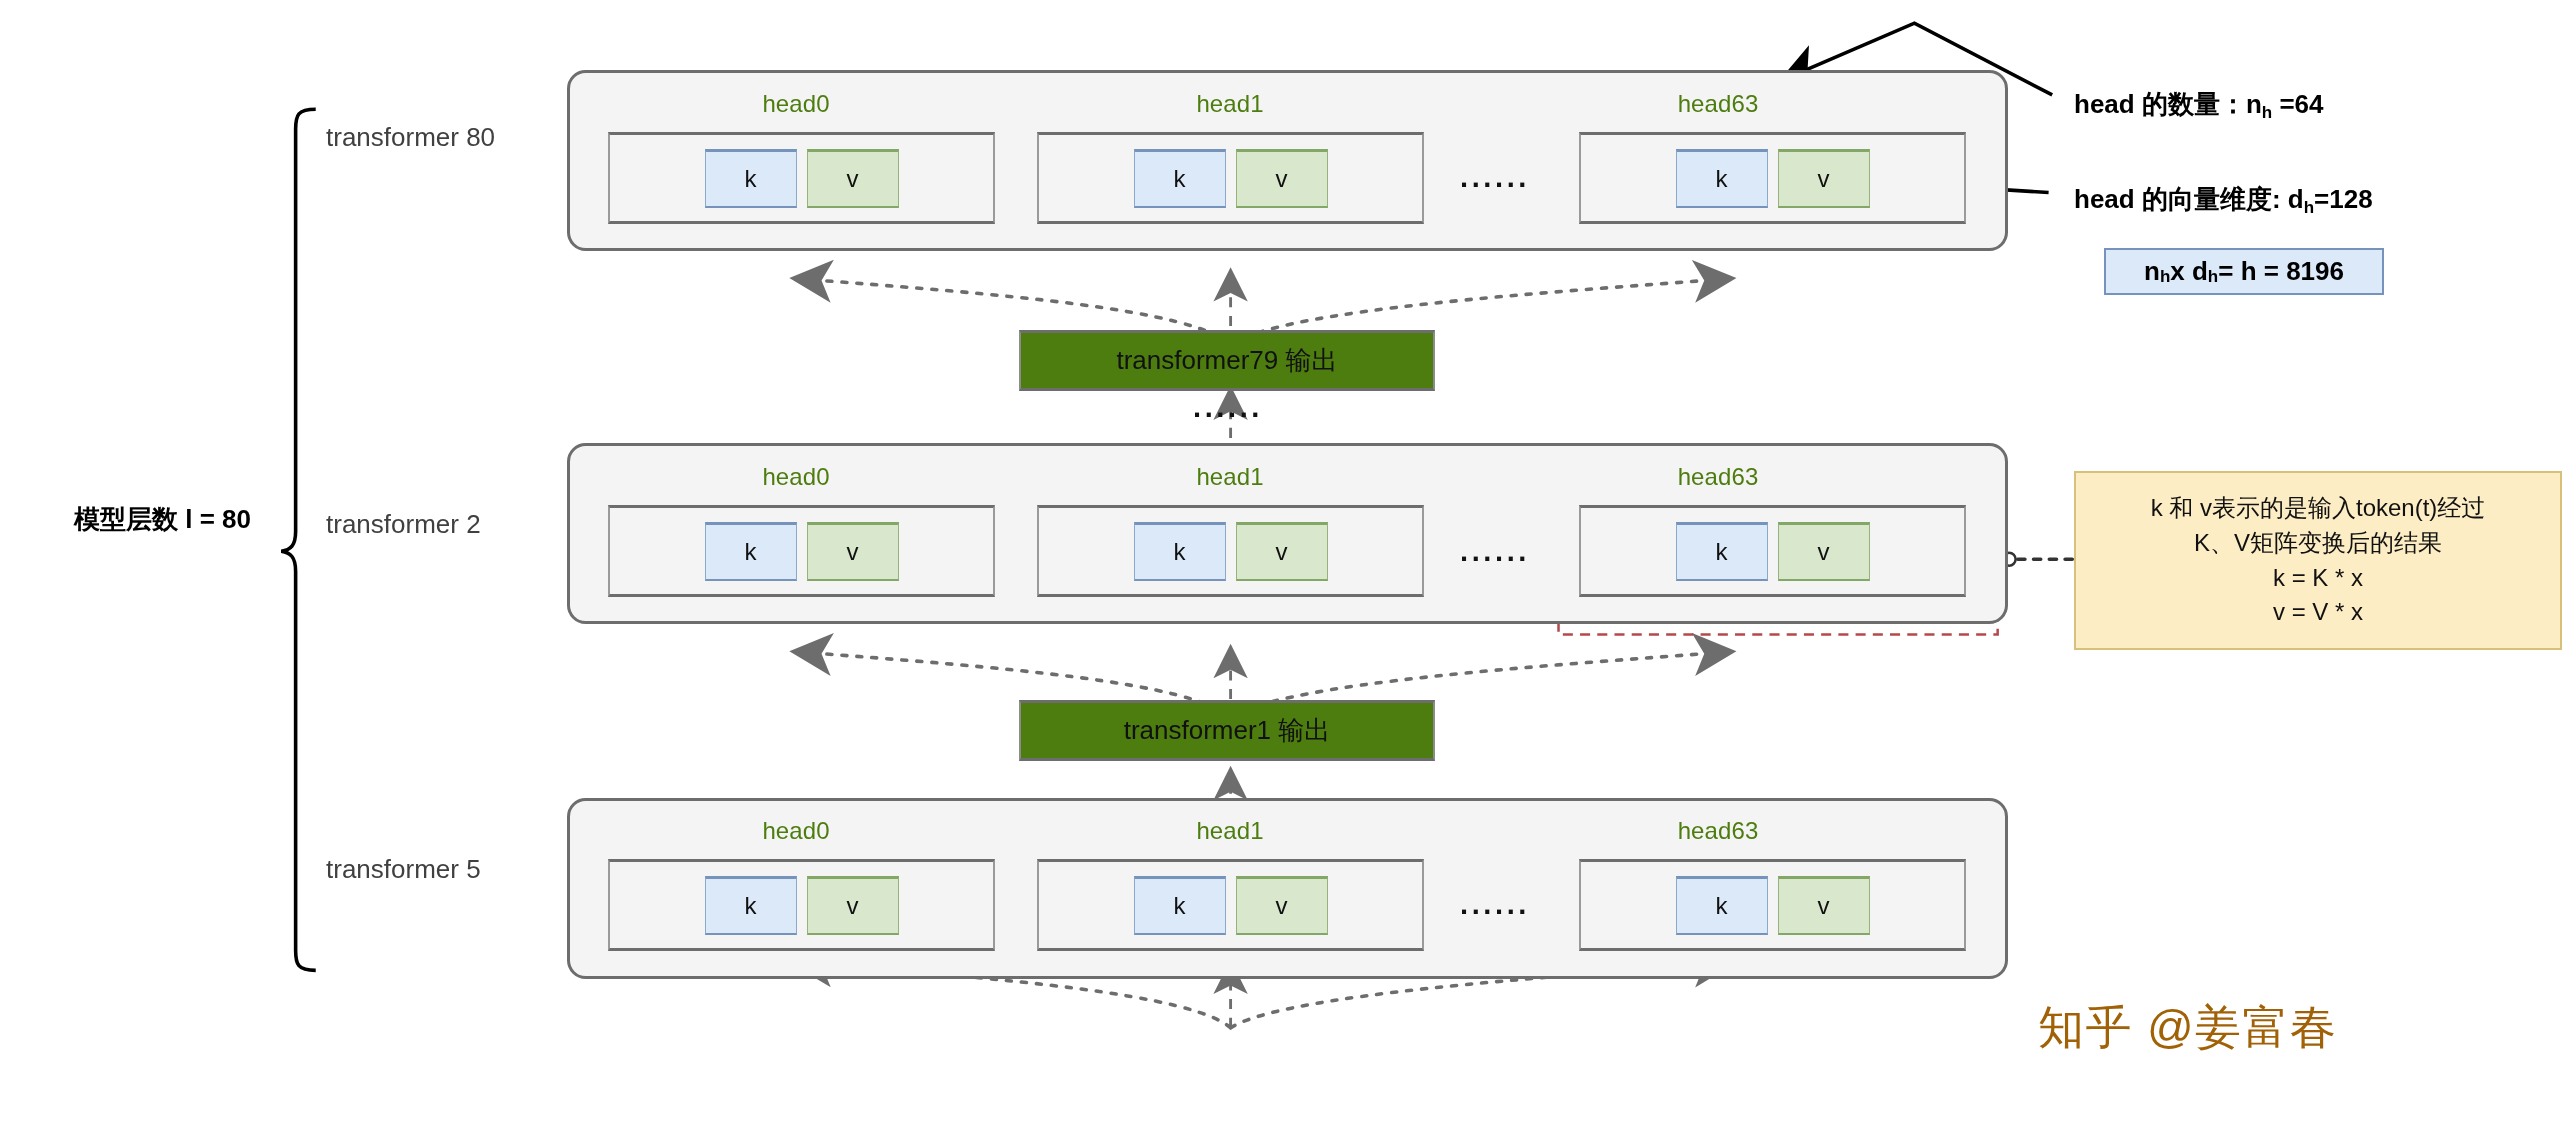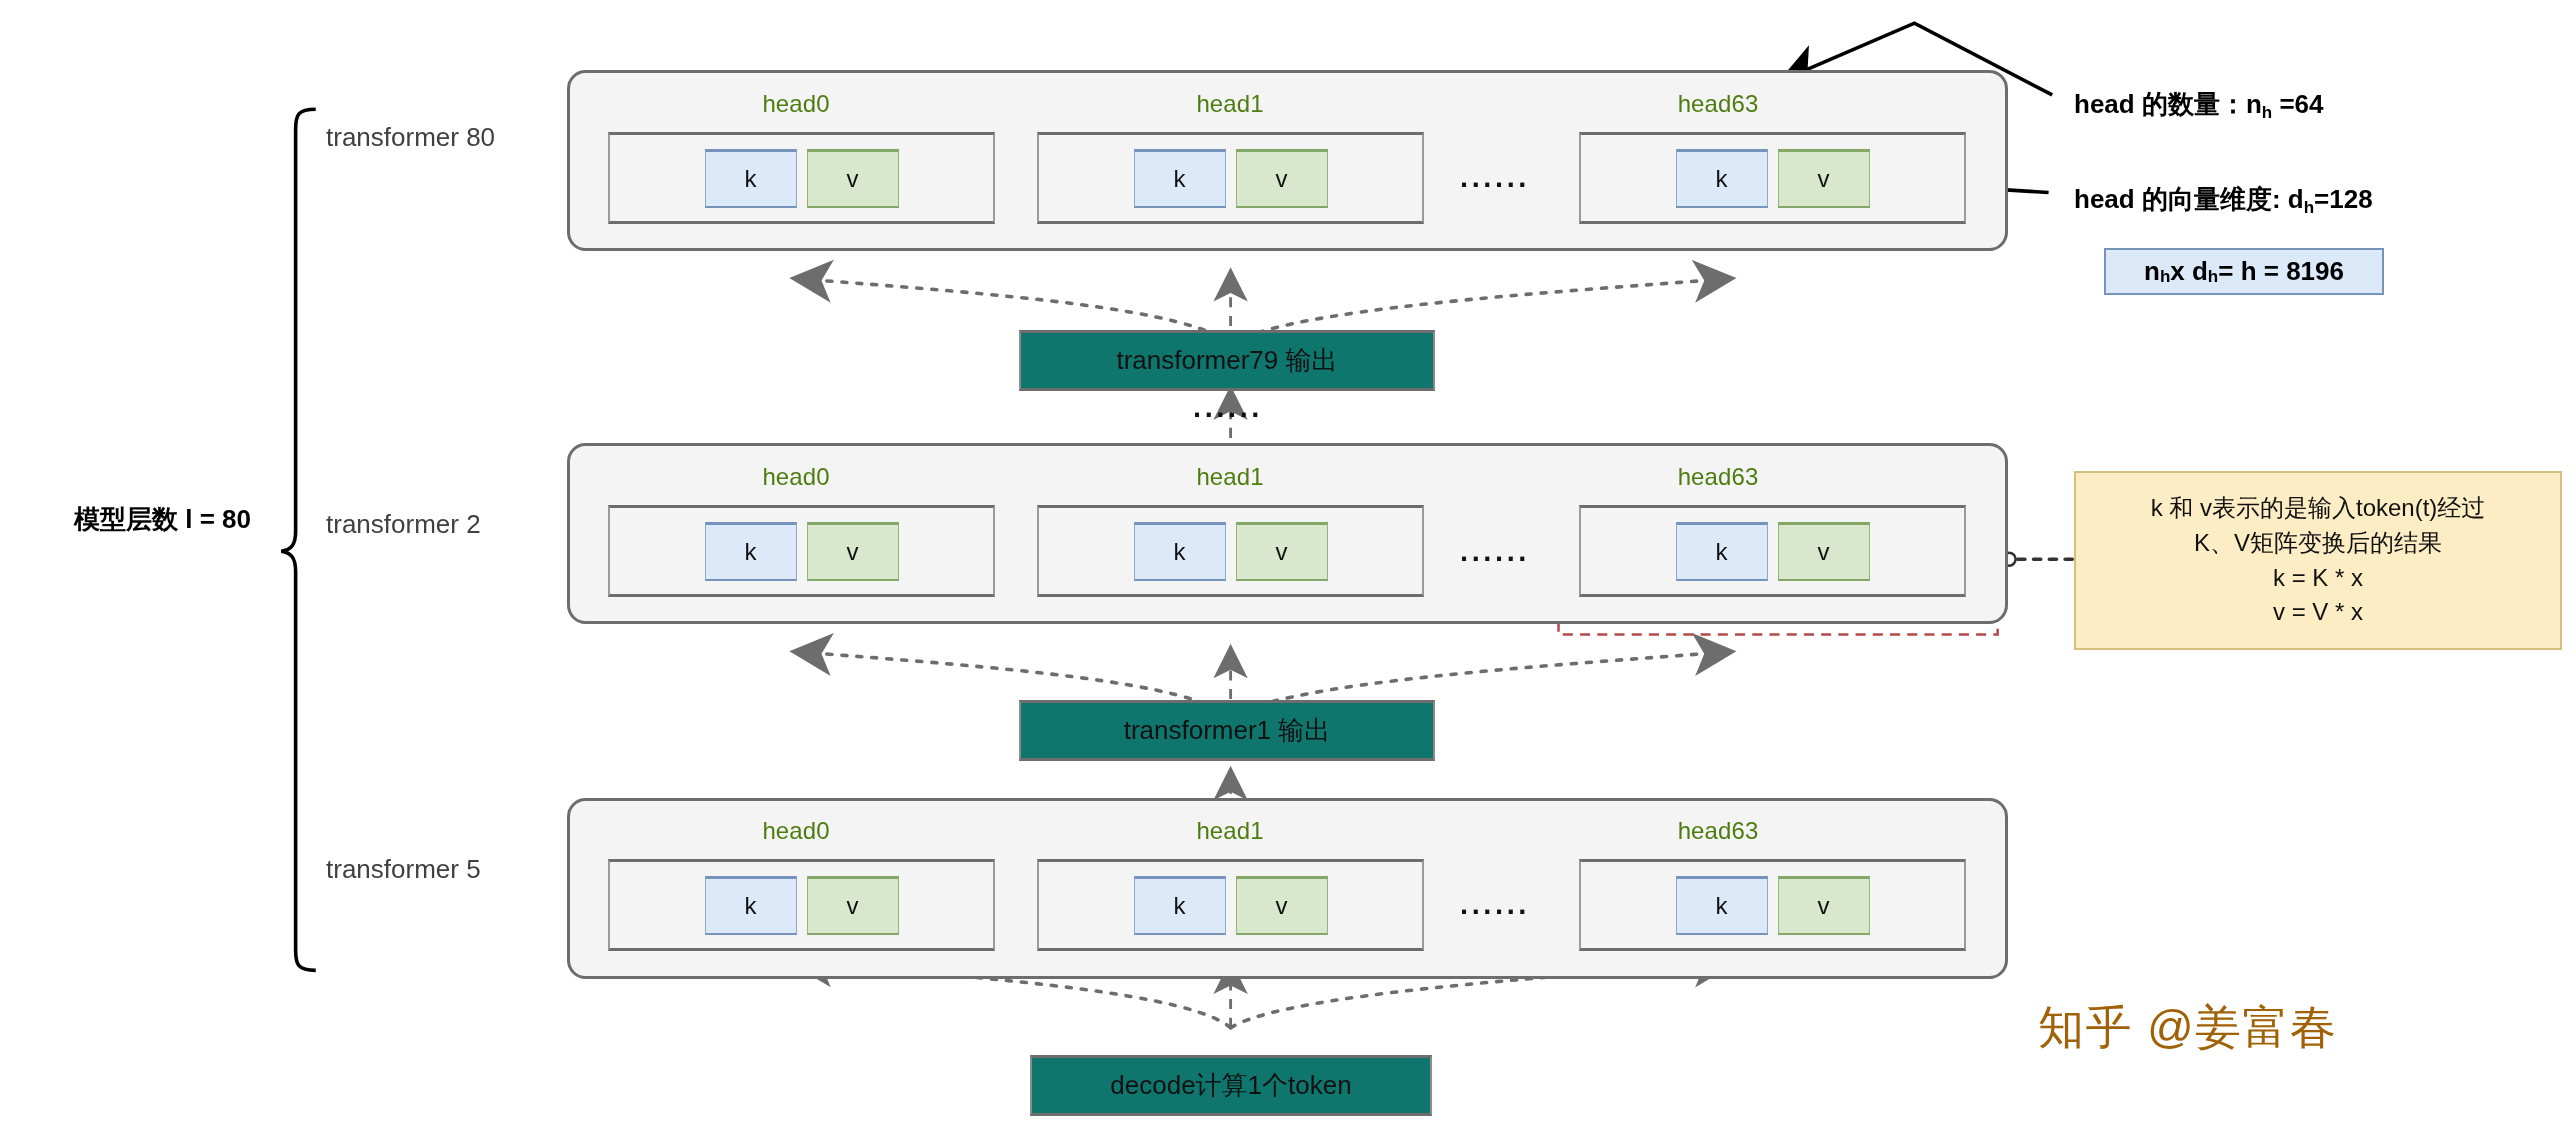--- a/index.html
+++ b/index.html
@@ -87,7 +87,7 @@
   
   .msg-box {
     position: absolute;
-    background: #0f766e;
+    background: #4d7c0f;
     border: 2.2px solid #8c8c8c;
     border-top: 3.6px solid #6d6d6d;
     border-bottom: 3.6px solid #6d6d6d;

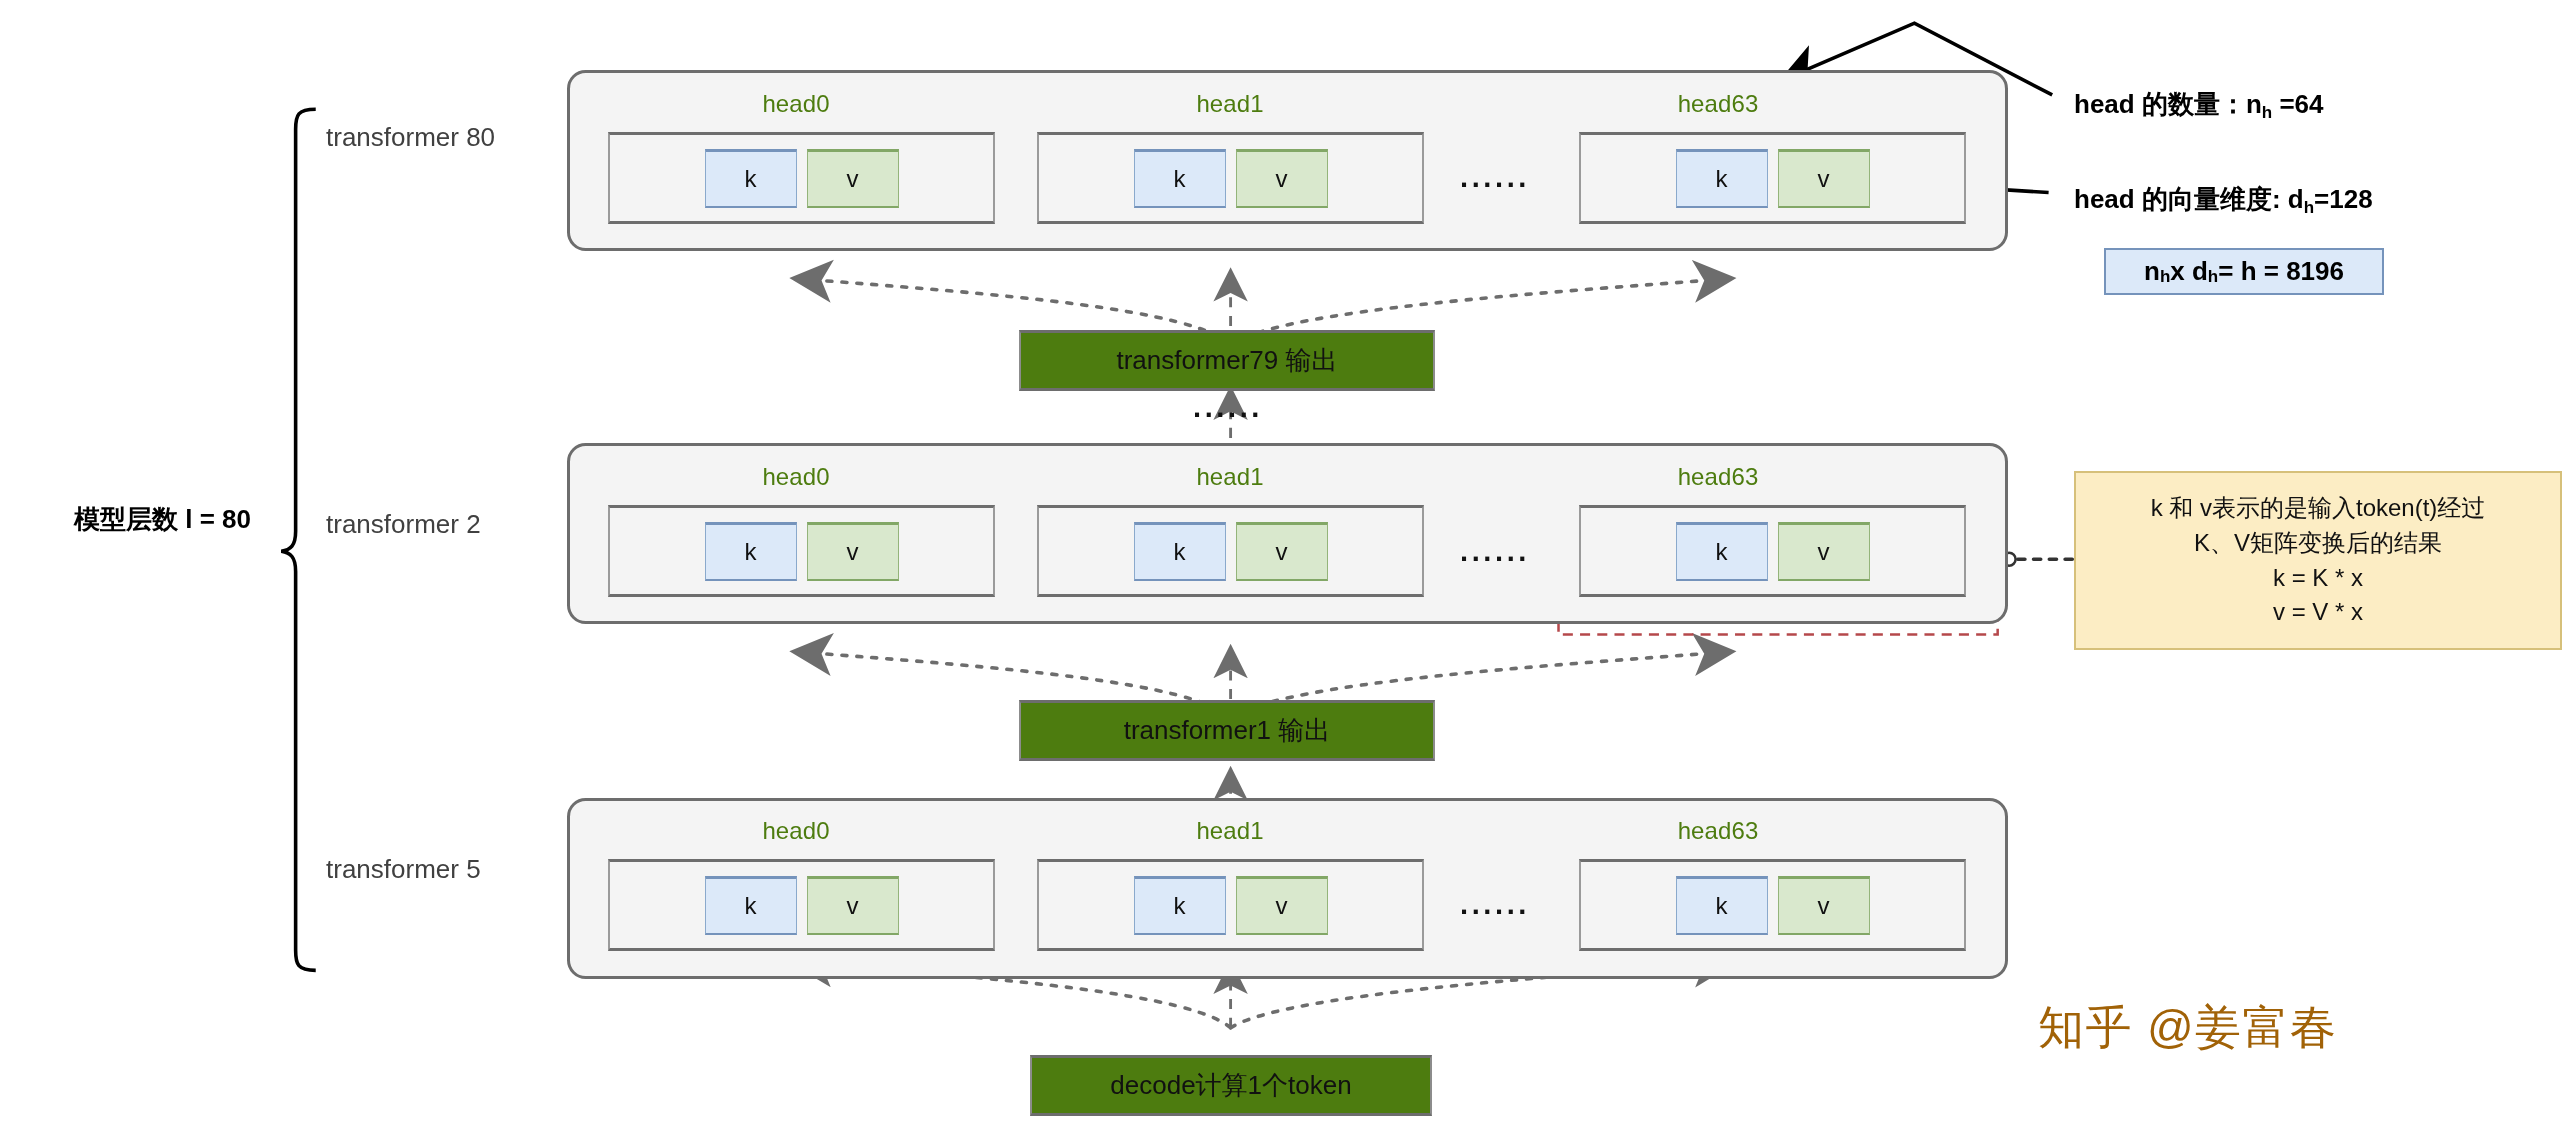--- a/index.html
+++ b/index.html
@@ -329,7 +329,6 @@
     <span class="kv v">v</span>
   </div>
 
-  <div class="msg-box" style="left:1030px; top:1055px; width:402px; height:61px;">decode计算1个token</div>
 
   <div class="anno" style="left:2074px; top:79px;">
     <span>head 的数量：n</span><sub>h</sub><span> =64</span>

